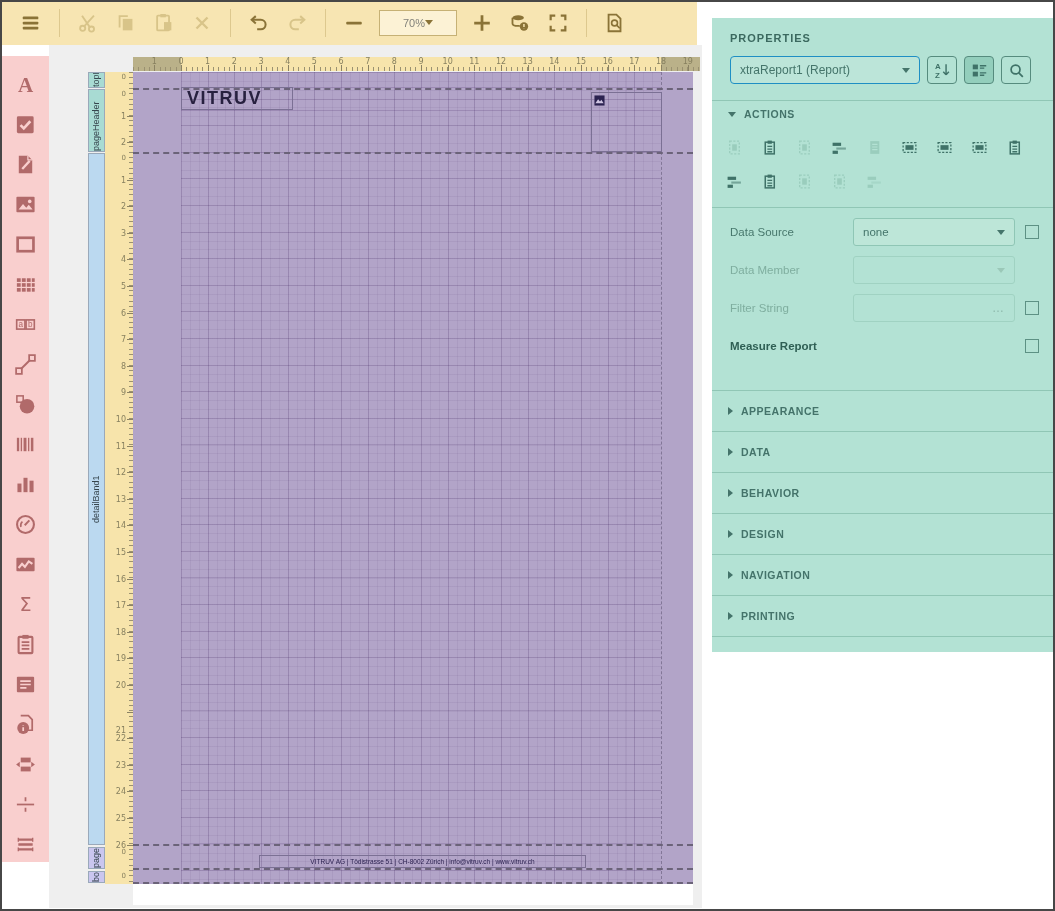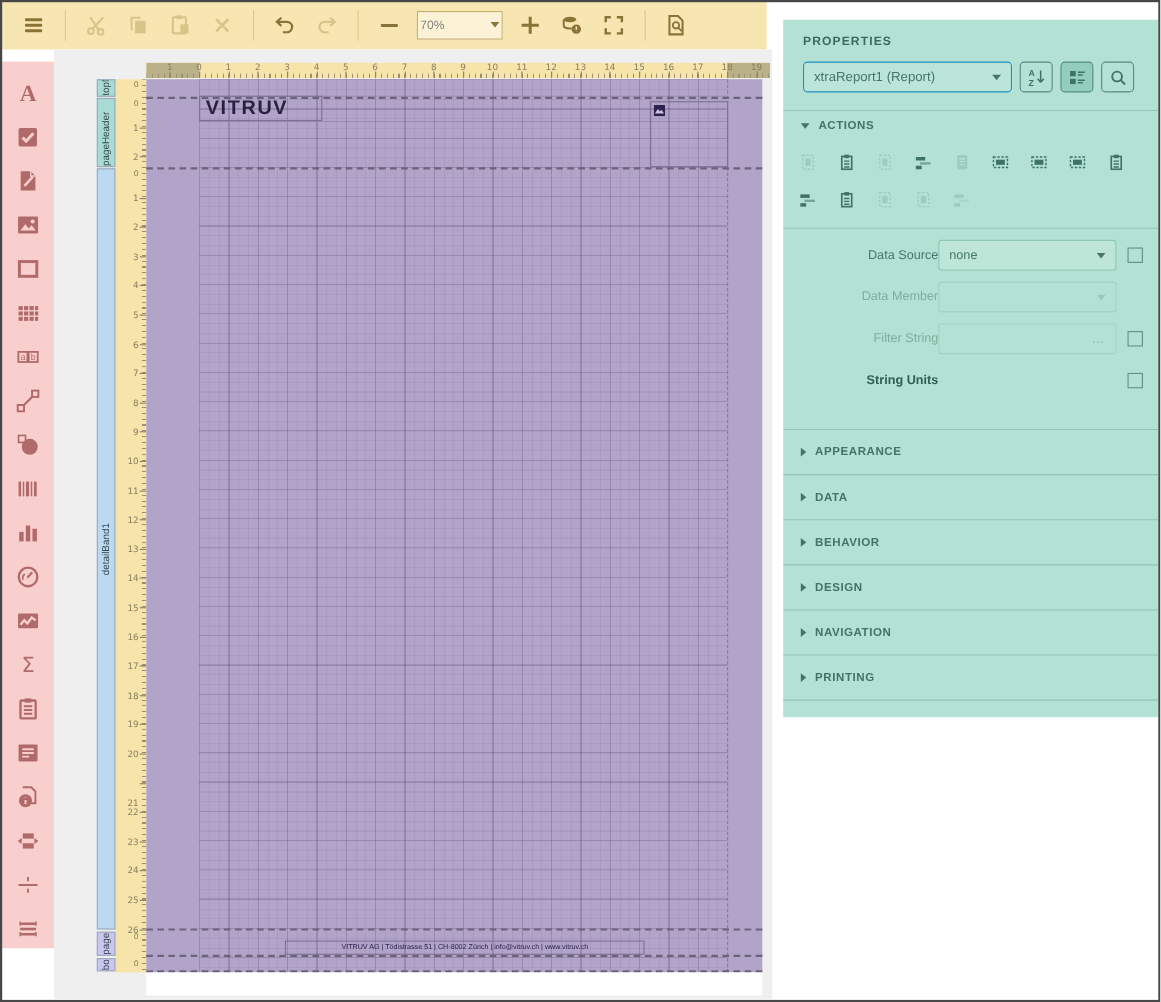--- a/index.html
+++ b/index.html
@@ -16,7 +16,7 @@
   .tbtn svg{width:22px;height:22px;}
   .tsep{width:1px;height:28px;background:#ddc88e;margin:0 9px;flex:0 0 auto;}
   .zoom-box{width:78px;height:26px;background:#fcf2d5;border:1px solid #c6b175;border-radius:0;
-            display:flex;align-items:center;padding:0 2px;margin:0 6px;color:#83837b;font-size:11px;
+            display:flex;align-items:center;padding:0 23px;margin:0 6px;color:#83837b;font-size:11px;
             box-sizing:border-box;flex:0 0 auto;}
   .caret{width:0;height:0;border-left:4px solid transparent;border-right:4px solid transparent;
          border-top:5px solid currentColor;flex:0 0 auto;}

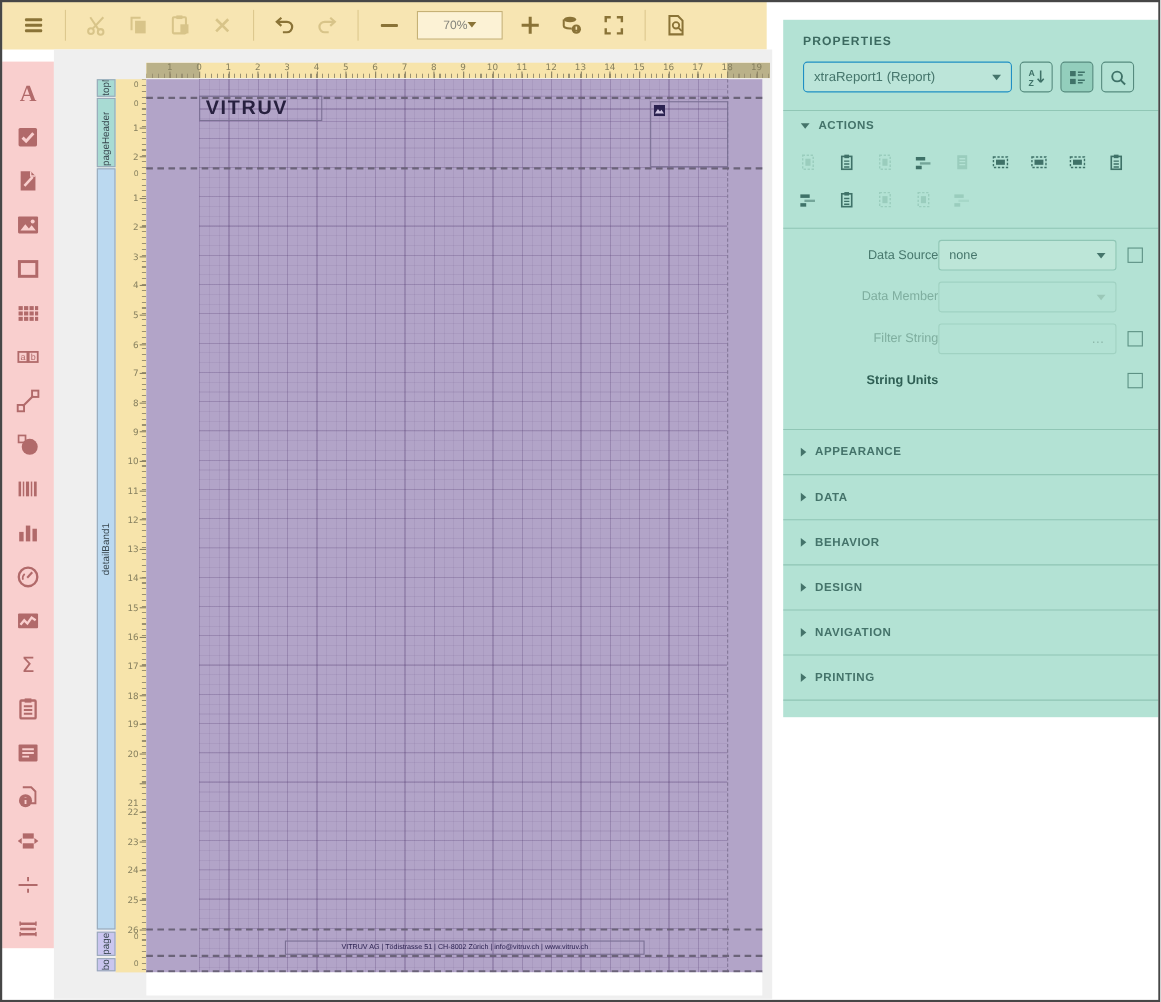--- a/index.html
+++ b/index.html
@@ -103,7 +103,7 @@
   .act svg{width:17px;height:17px;}
   .act.on{color:#3f7268;}
   .act.off{color:#9acdbd;}
-  #prop-fields{margin-top:6px;text-align:right;}
+  #prop-fields{margin-top:6px;}
   .fieldrow{display:flex;align-items:center;margin:10px 14px 0 18px;height:28px;}
   .flabel{width:123px;font-size:11.5px;color:#48786d;flex:0 0 auto;}
   .flabel.dim{color:#7fae9f;}

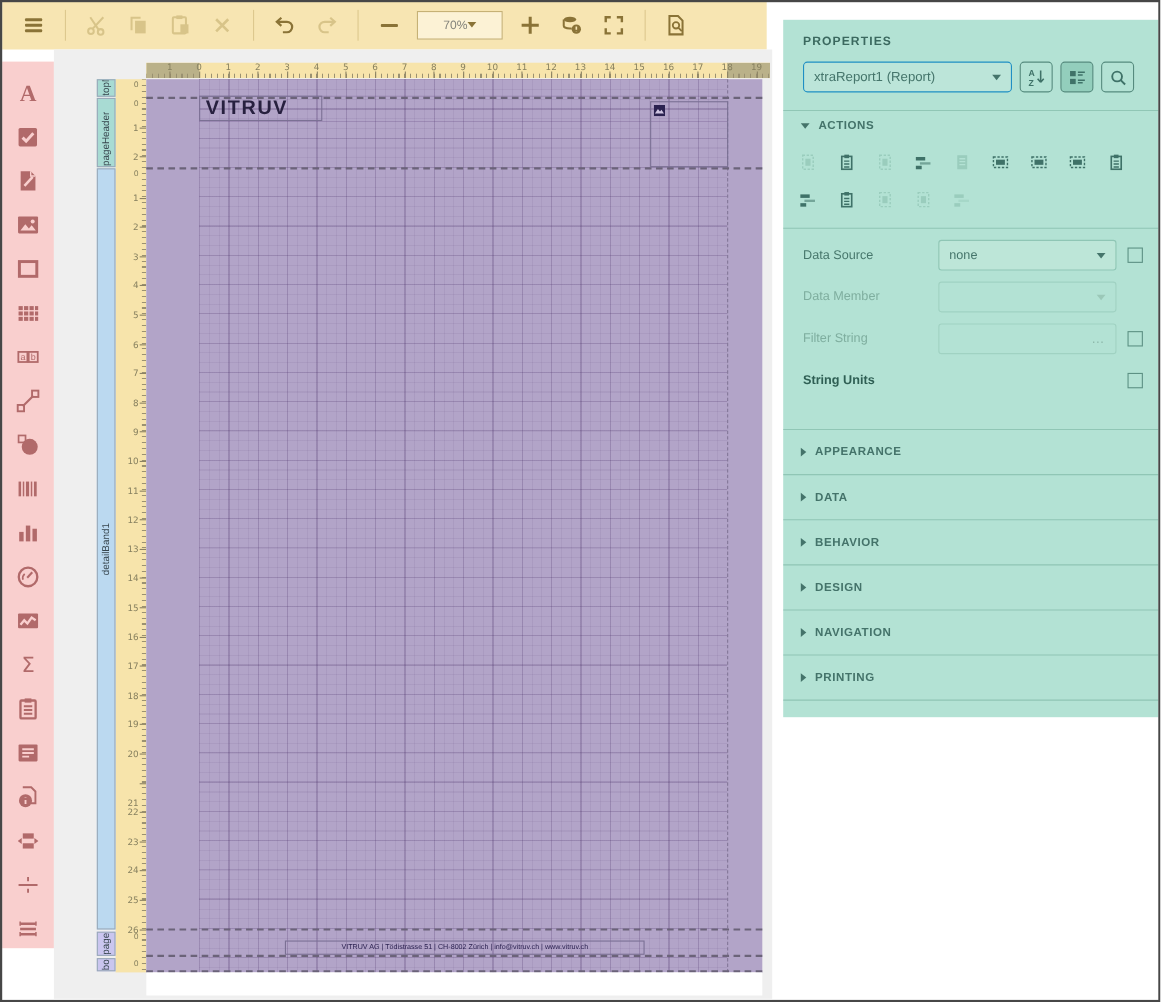--- a/index.html
+++ b/index.html
@@ -666,7 +666,7 @@
           <div class="fcheck"></div>
         </div>
         <div class="fieldrow">
-          <div class="flabel bold">String Units</div>
+          <div class="flabel bold">Measure Report</div>
           <div class="fcheck"></div>
         </div>
       </div>

